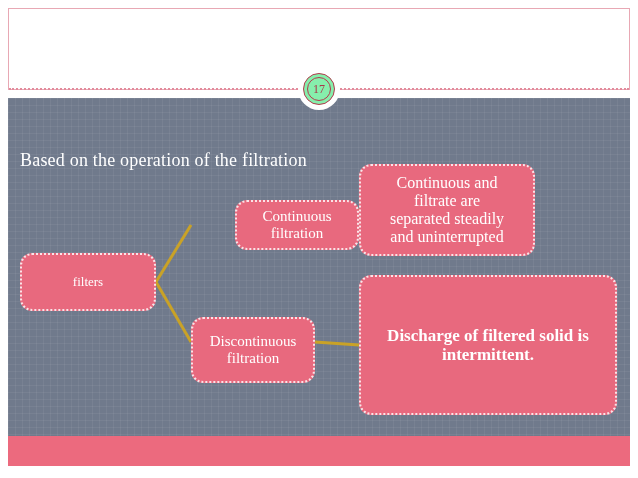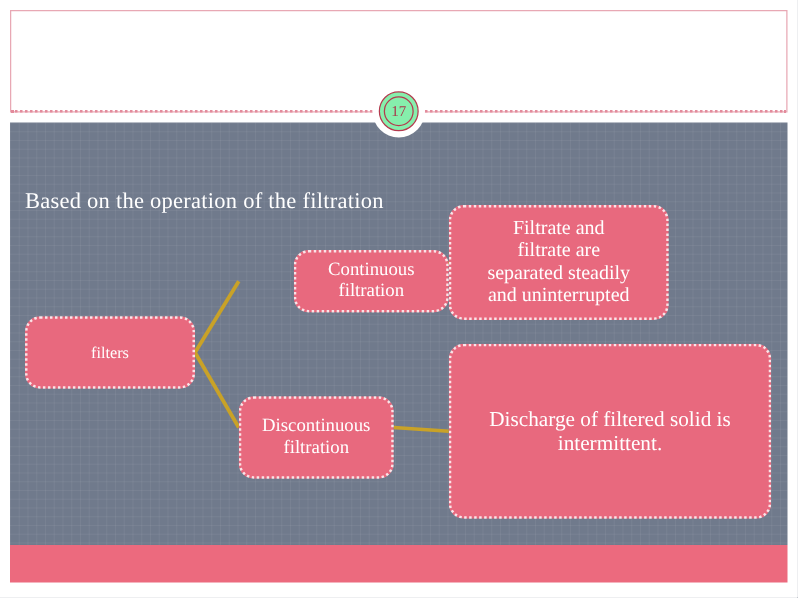--- a/index.html
+++ b/index.html
@@ -228,7 +228,7 @@
     </div>
 
     <div class="flowbox" id="box-result-continuous">
-      <p>Filtrate and</p>
+      <p>Continuous and</p>
       <p style="margin-top:0">filtrate are</p>
       <p style="margin-top:0">separated steadily</p>
       <p style="margin-top:0">and uninterrupted</p>

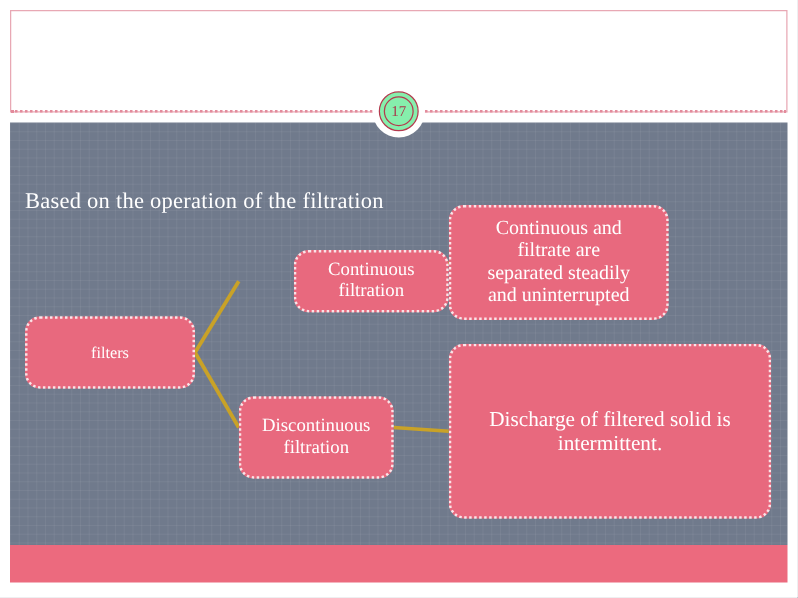--- a/index.html
+++ b/index.html
@@ -180,6 +180,7 @@
     width: 258px;
     height: 140px;
     font-size: 17px;
+    font-weight: bold;
   }
 
   

